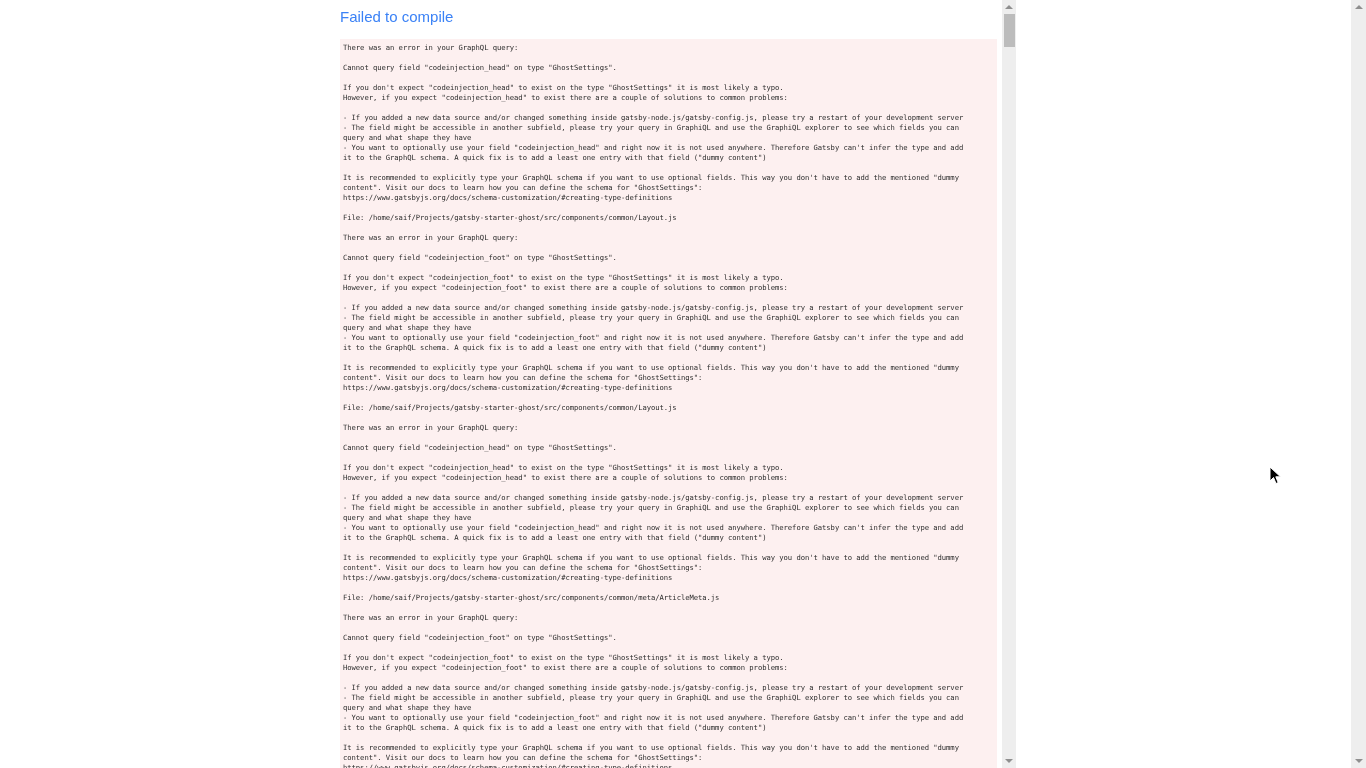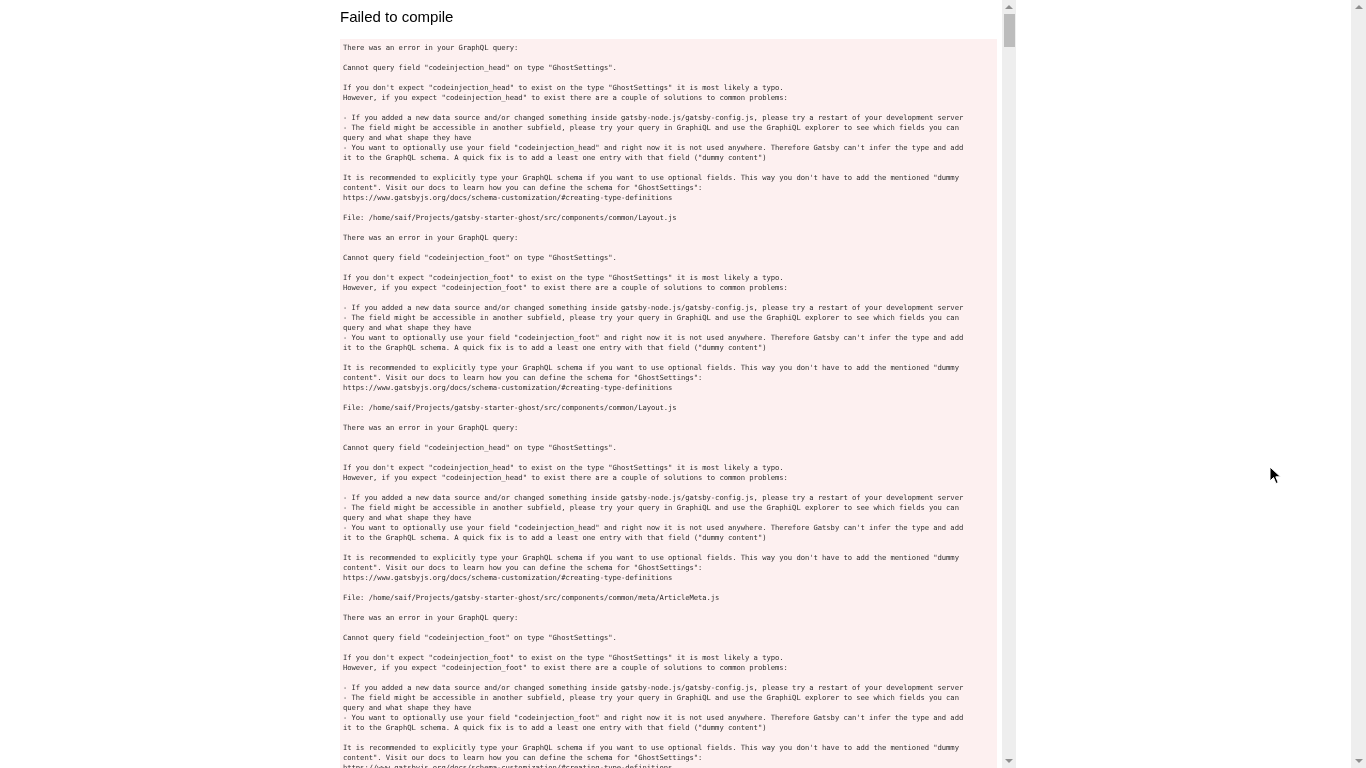--- a/index.html
+++ b/index.html
@@ -31,7 +31,7 @@
       width: 656px;
     }
     .title {
-      color: #000000;
+      color: #3b82f6;
       font-size: 15px;
       font-weight: normal;
       margin: 0;

